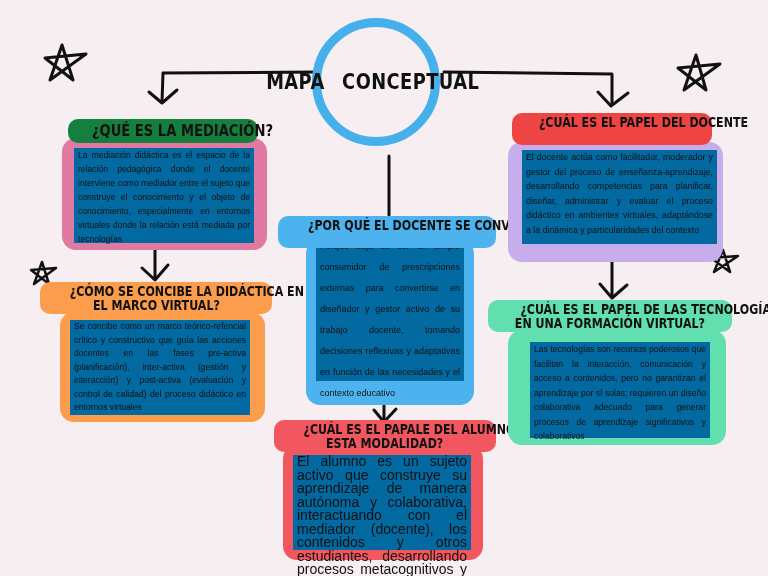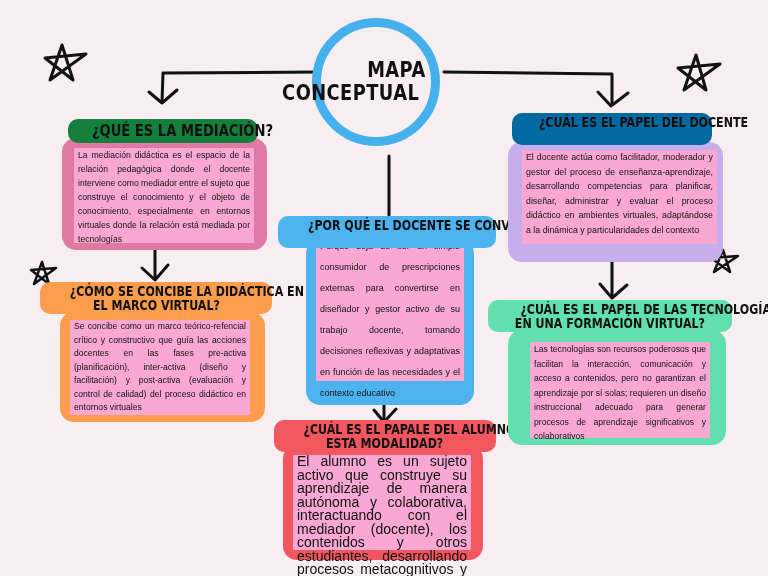--- a/index.html
+++ b/index.html
@@ -5,7 +5,7 @@
   html, body { margin:0; padding:0; }
   body { width:768px; height:576px; background:#f6eef0; position:relative; overflow:hidden; font-family:"DejaVu Sans", sans-serif; }
   .abs { position:absolute; }
-  .title-circle { left:312px; top:18px; width:128px; height:128px; border:9px solid #45b0ec; border-radius:50%; box-sizing:border-box; display:flex; align-items:flex-end; justify-content:center; flex-direction:column; }
+  .title-circle { left:312px; top:18px; width:128px; height:128px; border:9px solid #45b0ec; border-radius:50%; box-sizing:border-box; display:flex; align-items:center; justify-content:center; }
   .title-text { font-family:"DejaVu Sans", sans-serif; font-weight:bold; font-size:21px; line-height:23px; text-align:center; color:#111; letter-spacing:0.5px; transform:scaleX(0.85); }
   .card { position:absolute; border-radius:14px; box-sizing:border-box; }
   .card-body { position:absolute; background:#f9a8d4; box-sizing:border-box; font-family:"Liberation Sans", sans-serif; font-size:9.2px; line-height:15px; color:#111; text-align:justify; padding:0 4px; }

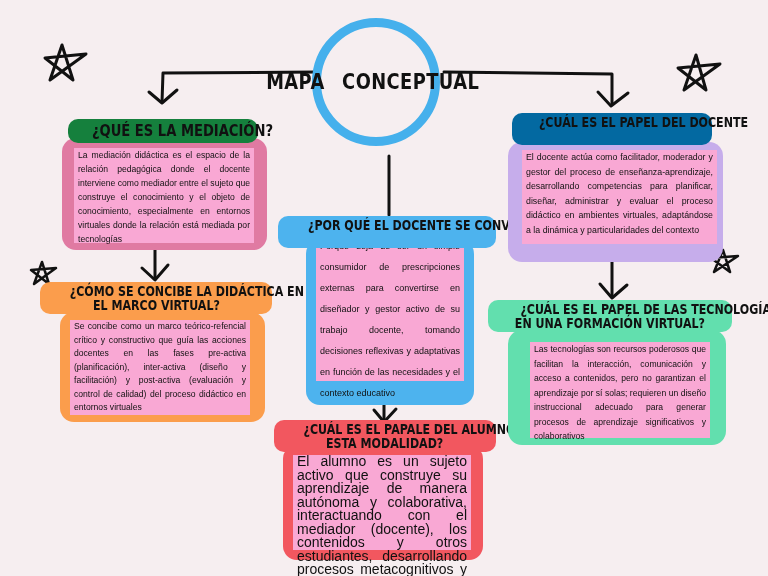--- a/index.html
+++ b/index.html
@@ -83,7 +83,7 @@
 
 <div class="card" style="left:508px; top:142px; width:215px; height:120px; background:#c6adeb;"></div>
 <div class="card-body" style="left:522px; top:150px; width:195px; height:94px; line-height:14.5px; font-size:8.8px;">El docente actúa como facilitador, moderador y gestor del proceso de enseñanza-aprendizaje, desarrollando competencias para planificar, diseñar, administrar y evaluar el proceso didáctico en ambientes virtuales, adaptándose a la dinámica y particularidades del contexto</div>
-<div class="heading" style="left:512px; top:113px; width:200px; height:32px; background:#0369a1;">
+<div class="heading" style="left:512px; top:113px; width:200px; height:32px; background:#ef4444;">
   <div><span>¿CUÁL ES EL PAPEL DEL DOCENTE</span></div>
 </div>
 

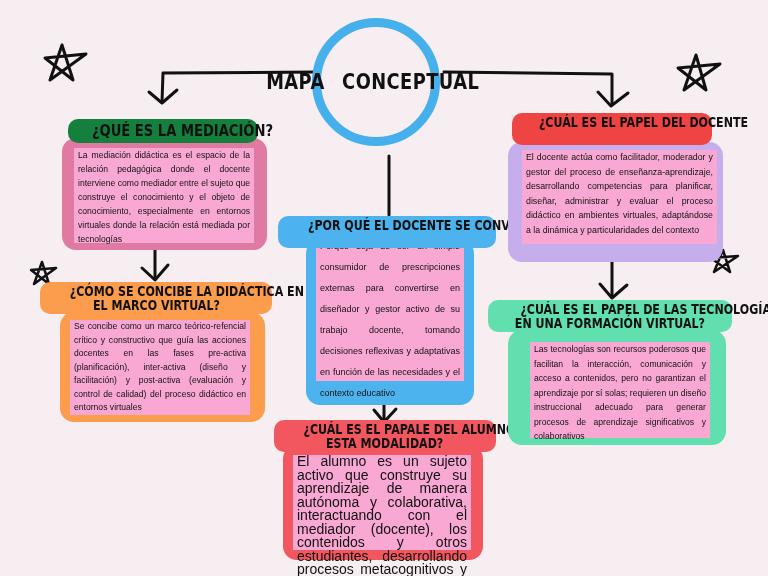--- a/index.html
+++ b/index.html
@@ -8,7 +8,7 @@
   .title-circle { left:312px; top:18px; width:128px; height:128px; border:9px solid #45b0ec; border-radius:50%; box-sizing:border-box; display:flex; align-items:center; justify-content:center; }
   .title-text { font-family:"DejaVu Sans", sans-serif; font-weight:bold; font-size:21px; line-height:23px; text-align:center; color:#111; letter-spacing:0.5px; transform:scaleX(0.85); }
   .card { position:absolute; border-radius:14px; box-sizing:border-box; }
-  .card-body { position:absolute; background:#f9a8d4; box-sizing:border-box; font-family:"Liberation Sans", sans-serif; font-size:9.2px; line-height:15px; color:#111; text-align:justify; padding:0 4px; }
+  .card-body { position:absolute; background:#0369a1; box-sizing:border-box; font-family:"Liberation Sans", sans-serif; font-size:9.2px; line-height:15px; color:#111; text-align:justify; padding:0 4px; }
   .heading { position:absolute; border-radius:10px; font-family:"DejaVu Sans", sans-serif; font-weight:bold; color:#111; text-align:center; font-size:13.5px; line-height:14px; box-sizing:border-box; padding:2px 4px; }
   .heading span { display:inline-block; transform:scaleX(0.82); transform-origin:center; white-space:nowrap; }
   svg.lines { position:absolute; left:0; top:0; }

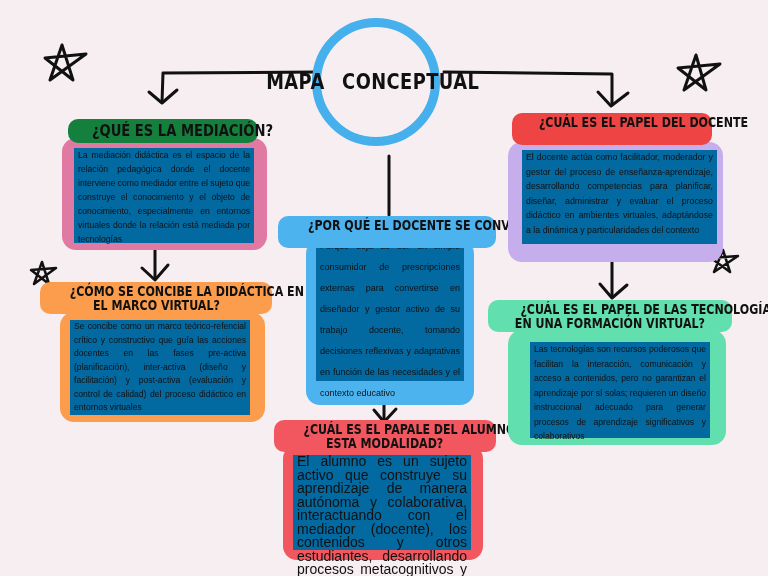--- a/index.html
+++ b/index.html
@@ -62,7 +62,7 @@
 </div>
 
 <div class="card" style="left:60px; top:312px; width:205px; height:110px; background:#fb9d4c;"></div>
-<div class="card-body" style="left:70px; top:320px; width:180px; height:95px; line-height:13.5px; font-size:8.6px;">Se concibe como un marco teórico-refencial crítico y constructivo que guía las acciones docentes en las fases pre-activa (planificación), inter-activa (diseño y facilitación) y post-activa (evaluación y control de calidad) del proceso didáctico en entornos virtuales</div>
+<div class="card-body" style="left:70px; top:320px; width:180px; height:95px; line-height:13.5px; font-size:8.6px;">Se concibe como un marco teórico-refencial crítico y constructivo que guía las acciones docentes en las fases pre-activa (planificación), inter-activa (gestión y interacción) y post-activa (evaluación y control de calidad) del proceso didáctico en entornos virtuales</div>
 <div class="heading" style="left:40px; top:282px; width:232px; height:32px; background:#fb9d4c;">
   <div><span>¿CÓMO SE CONCIBE LA DIDÁCTICA EN</span></div>
   <div><span>EL MARCO VIRTUAL?</span></div>

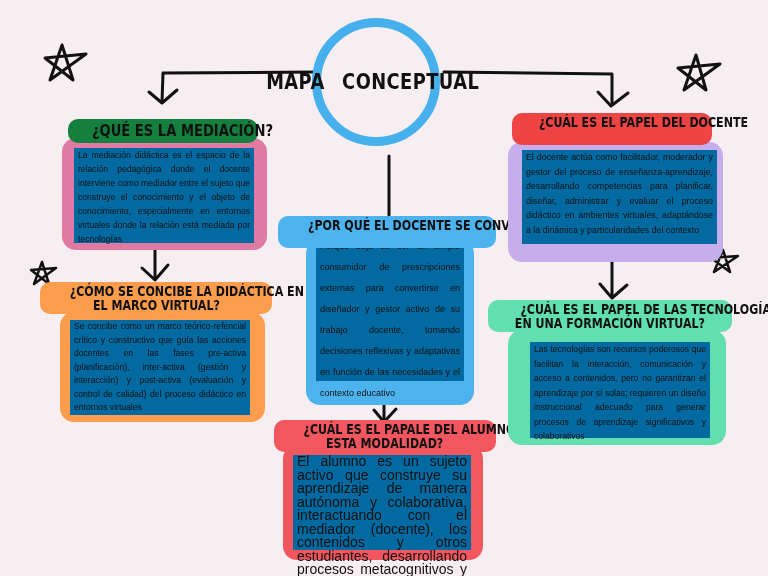--- a/index.html
+++ b/index.html
@@ -88,7 +88,7 @@
 </div>
 
 <div class="card" style="left:508px; top:330px; width:218px; height:115px; background:#62dfae;"></div>
-<div class="card-body" style="left:530px; top:342px; width:180px; height:96px; line-height:14.5px; font-size:8.6px;">Las tecnologías son recursos poderosos que facilitan la interacción, comunicación y acceso a contenidos, pero no garantizan el aprendizaje por sí solas; requieren un diseño instruccional adecuado para generar procesos de aprendizaje significativos y colaborativos</div>
+<div class="card-body" style="left:530px; top:342px; width:180px; height:96px; line-height:14.5px; font-size:8.6px;">Las tecnologías son recursos poderosos que facilitan la interacción, comunicación y acceso a contenidos, pero no garantizan el aprendizaje por sí solas; requieren un diseño colaborativa adecuado para generar procesos de aprendizaje significativos y colaborativos</div>
 <div class="heading" style="left:488px; top:300px; width:244px; height:32px; background:#62dfae;">
   <div><span>¿CUÁL ES EL PAPEL DE LAS TECNOLOGÍAS</span></div>
   <div><span>EN UNA FORMACIÓN VIRTUAL?</span></div>

